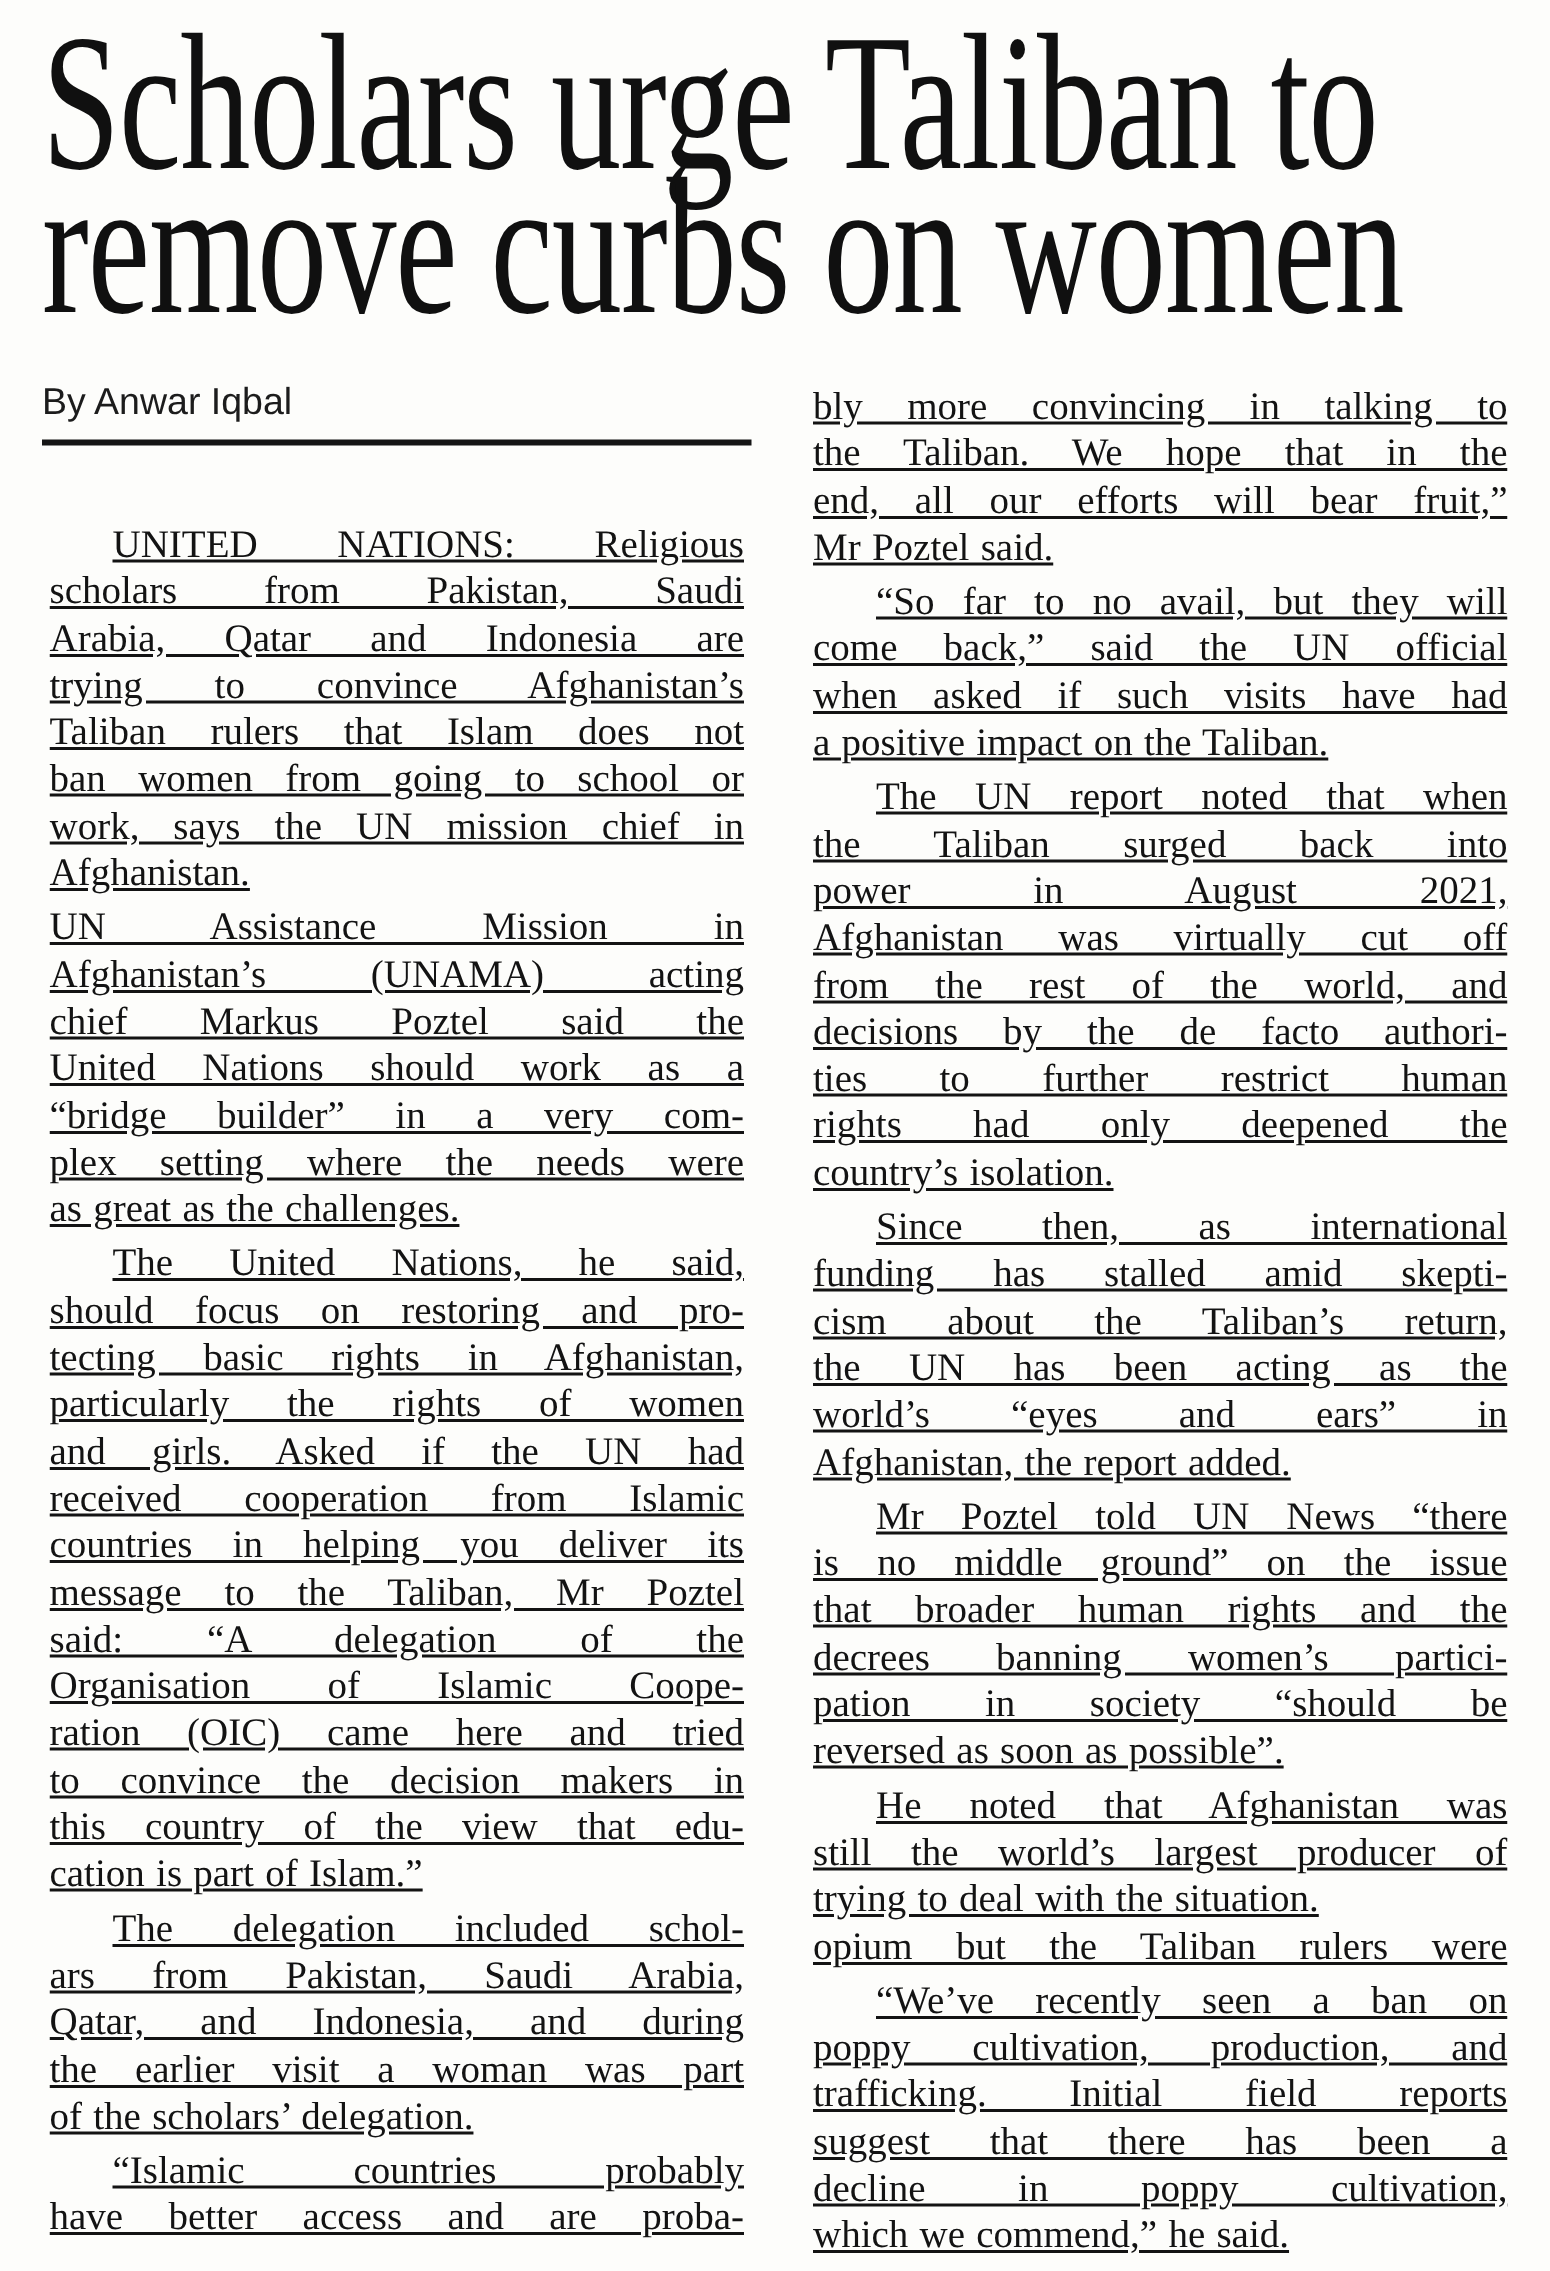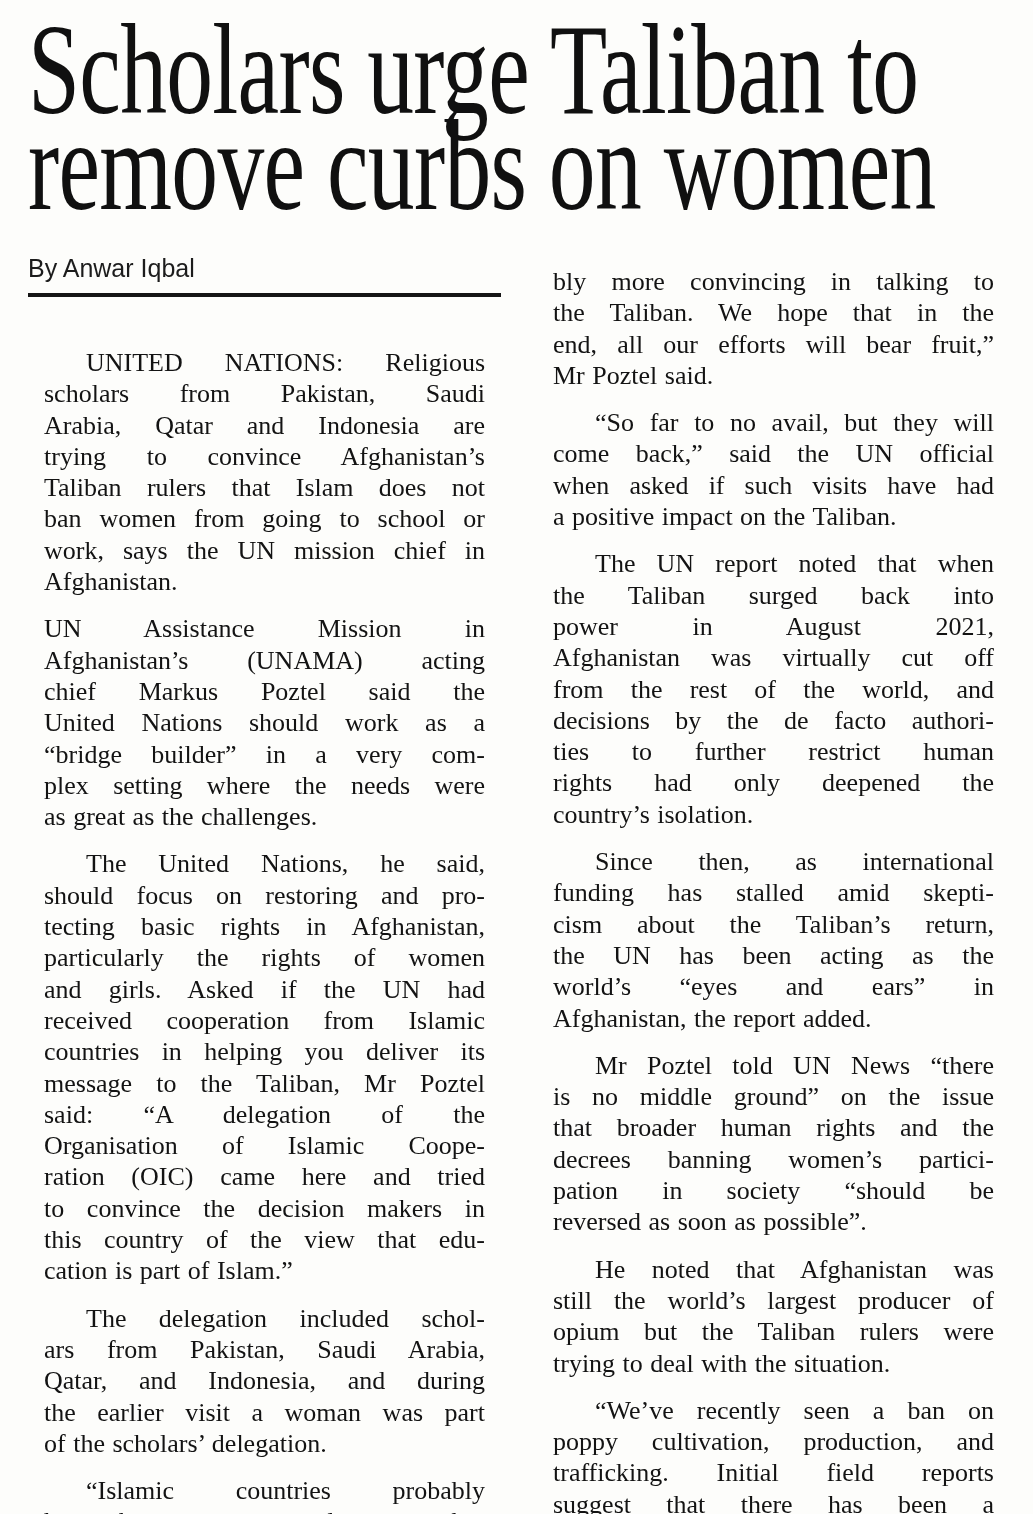--- a/index.html
+++ b/index.html
@@ -60,7 +60,8 @@
     width: 100%;
   }
   .para {
-    margin: 16px;
+    margin: 5px;
+    text-decoration: underline;
   }
   .line {
     font-size: 26px;

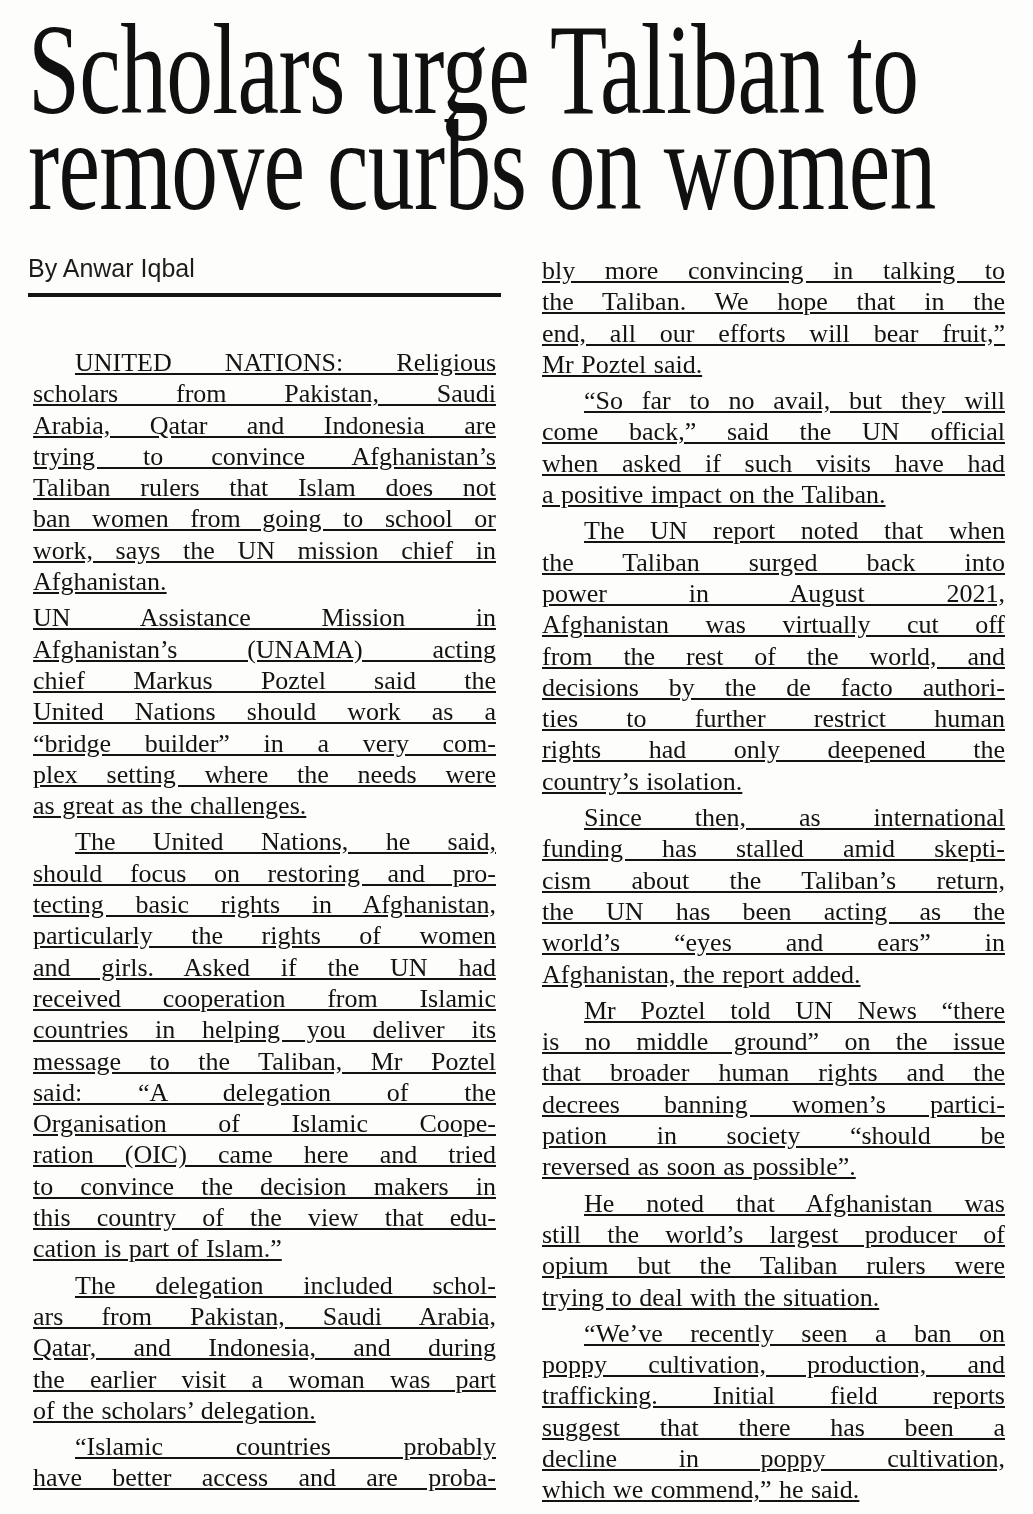--- a/index.html
+++ b/index.html
@@ -189,8 +189,8 @@
           <div class="para">
             <div class="line indent">He noted that Afghanistan was</div>
             <div class="line">still the world’s largest producer of</div>
+            <div class="line last">trying to deal with the situation.</div>
             <div class="line">opium but the Taliban rulers were</div>
-            <div class="line last">trying to deal with the situation.</div>
           </div>
           <div class="para">
             <div class="line indent">“We’ve recently seen a ban on</div>

